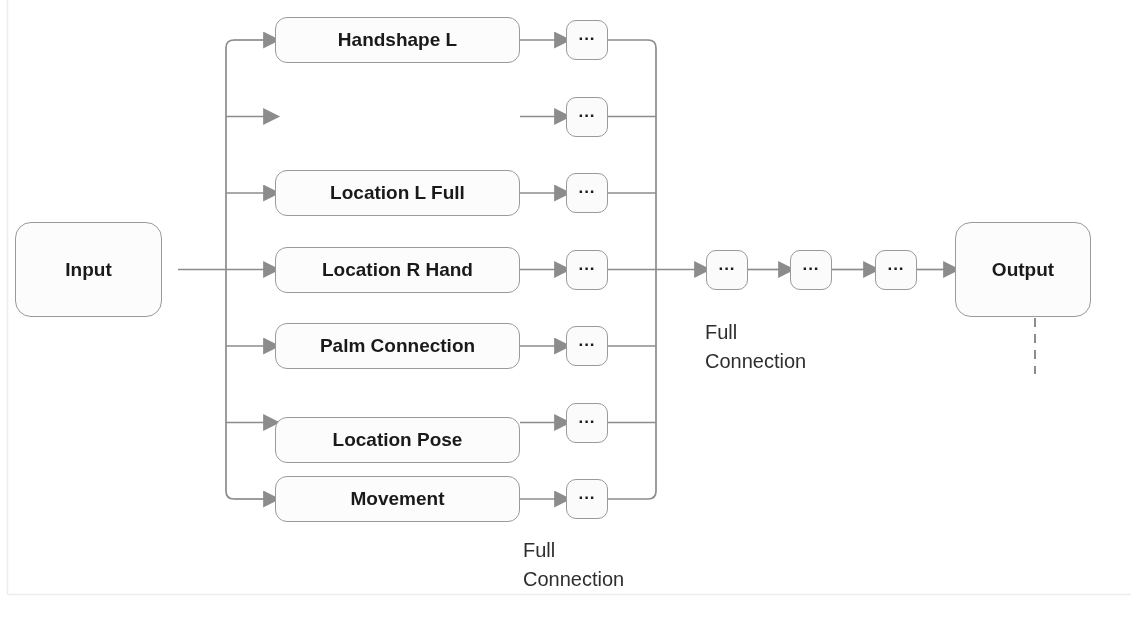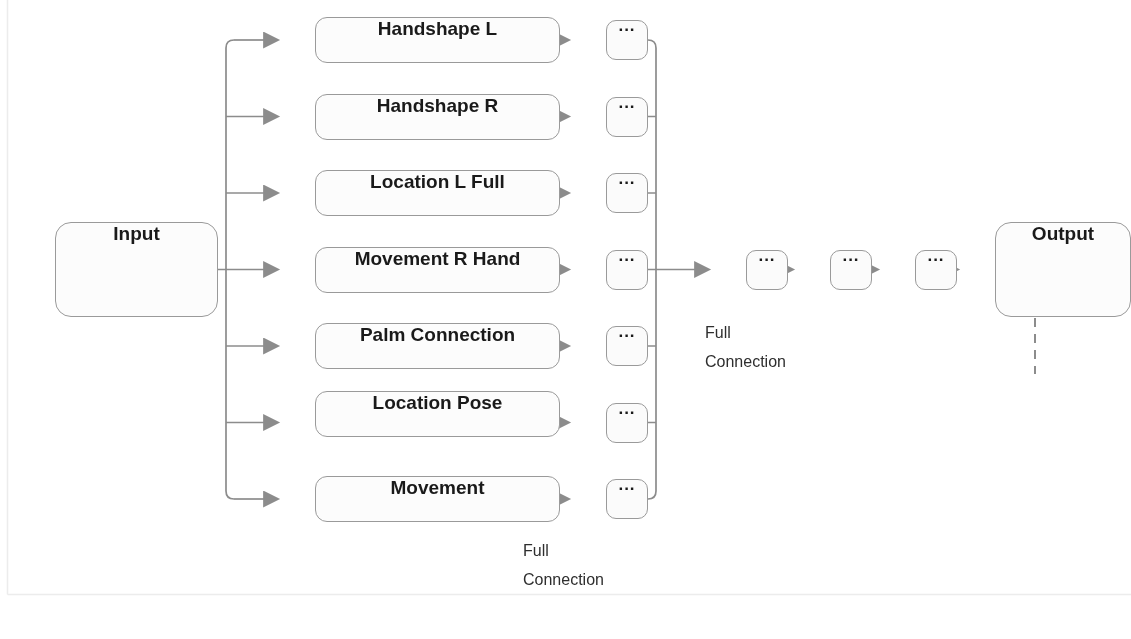--- a/index.html
+++ b/index.html
@@ -26,11 +26,10 @@
     position:absolute;
     background:var(--node-fill);
     border:1.6px solid var(--node-border);
-    display:flex;justify-content:center;
+    display:flex;align-items:center;justify-content:center;
     color:var(--node-text);
     font-weight:700;
     font-size:19px;
-    margin-left:40px;
   }
   .big{width:163px;height:95px;border-radius:16px;}
   .branch{left:275px;width:245px;height:46px;border-radius:12px;}

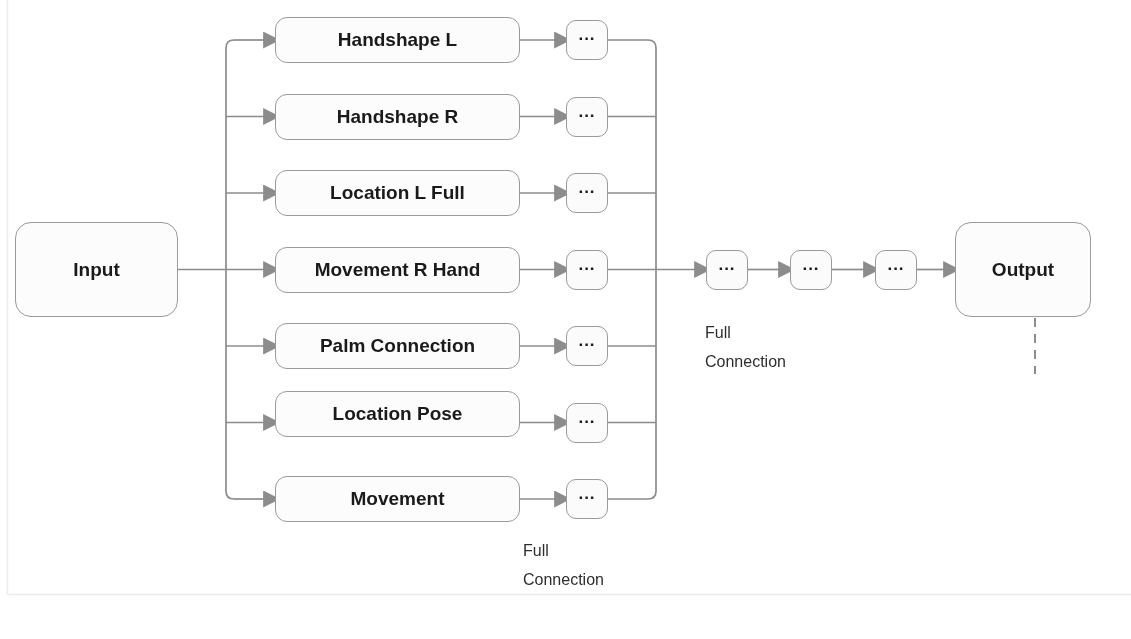--- a/index.html
+++ b/index.html
@@ -102,9 +102,6 @@
   <div class="node branch" style="top:17px;">
     <span>Handshape L</span>
   </div>
-  <div class="node branch" style="top:93.5px;">
-    <span>Handshape R</span>
-  </div>
   <div class="node branch" style="top:170px;">
     <span>Location L Full</span>
   </div>

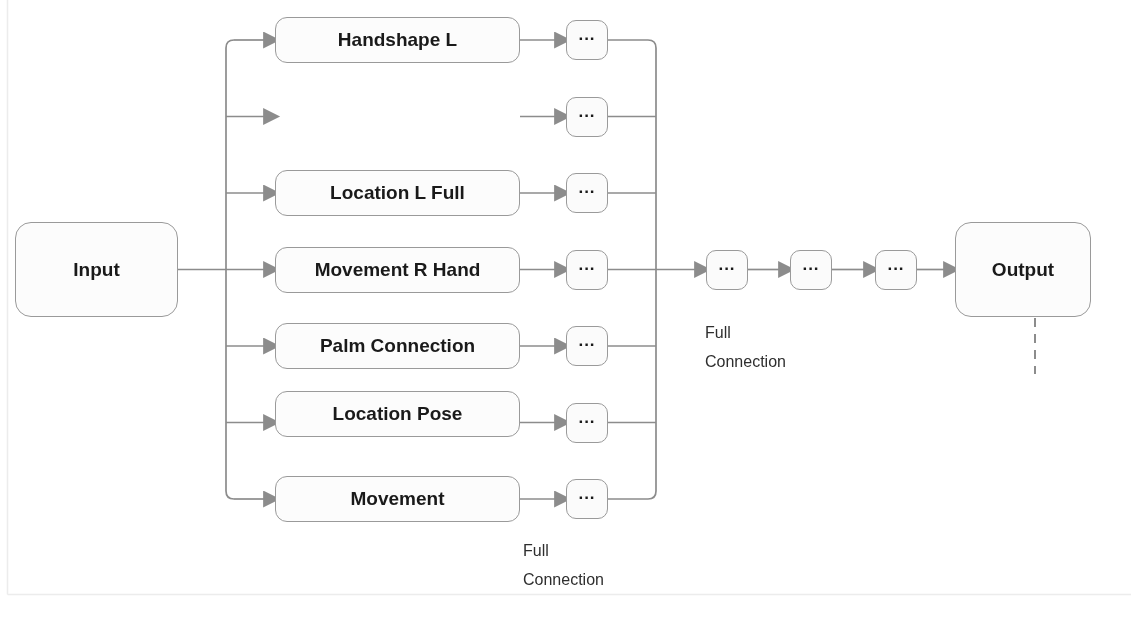--- a/index.html
+++ b/index.html
@@ -31,7 +31,7 @@
     font-weight:700;
     font-size:19px;
   }
-  .big{width:163px;height:95px;border-radius:16px;}
+  .big{width:147px;height:95px;border-radius:16px;}
   .branch{left:275px;width:245px;height:46px;border-radius:12px;}
   .small{width:42px;height:40px;border-radius:10px;background:var(--small-fill);}
   .small .dots{font-size:17px;font-weight:700;transform:translateY(-5px);letter-spacing:1px;}

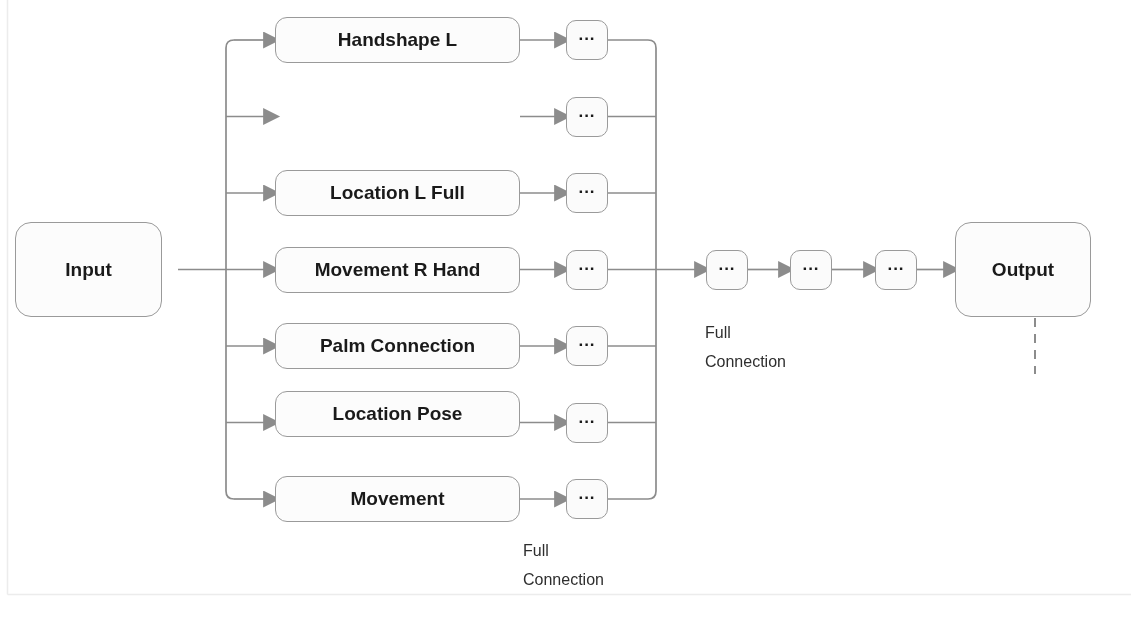--- a/index.html
+++ b/index.html
@@ -106,7 +106,7 @@
     <span>Location L Full</span>
   </div>
   <div class="node branch" style="top:246.5px;">
-    <span>Movement R Hand</span>
+    <span>Location R Hand</span>
   </div>
   <div class="node branch" style="top:323px;">
     <span>Palm Connection</span>

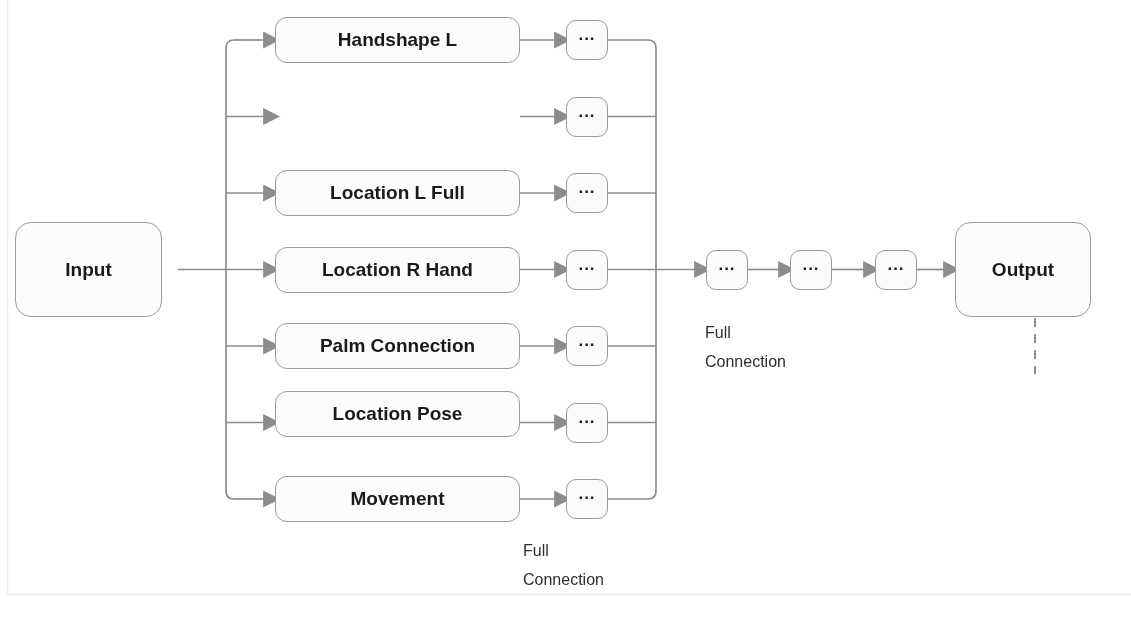--- a/index.html
+++ b/index.html
@@ -42,7 +42,7 @@
   .flabel{
     position:absolute;
     color:var(--label-text);
-    font-size:16px;font-weight:400;line-height:29px;
+    font-size:20px;font-weight:400;line-height:29px;
     white-space:nowrap;
   }
 </style>

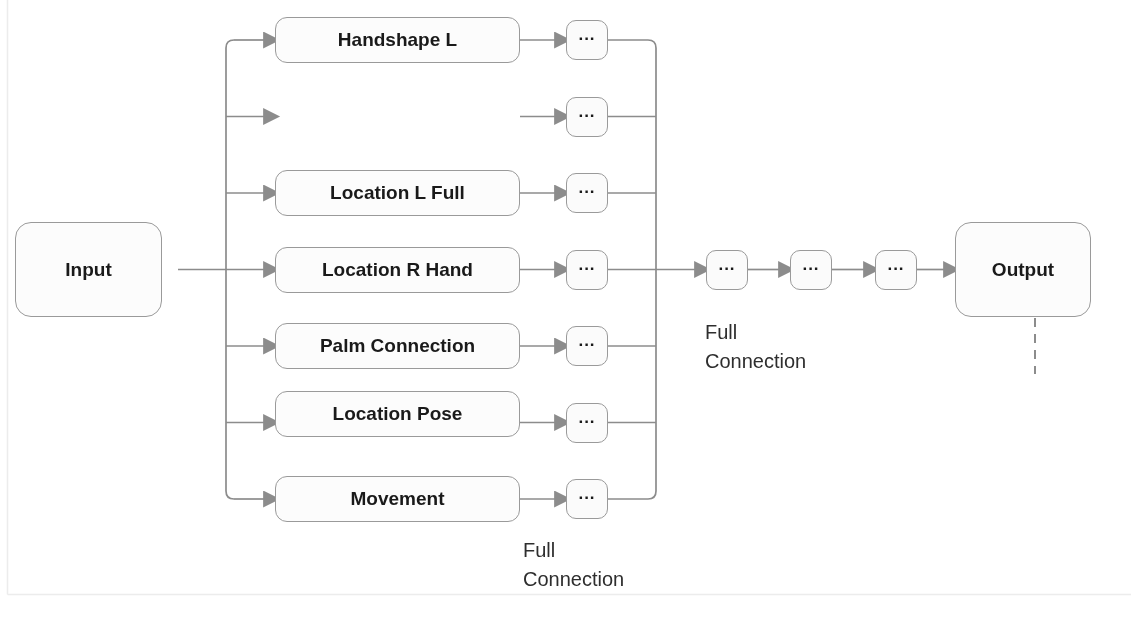--- a/index.html
+++ b/index.html
@@ -111,7 +111,7 @@
   <div class="node branch" style="top:323px;">
     <span>Palm Connection</span>
   </div>
-  <div class="node branch" style="top:391px;">
+  <div class="node branch" style="top:417px;">
     <span>Location Pose</span>
   </div>
   <div class="node branch" style="top:476px;">

